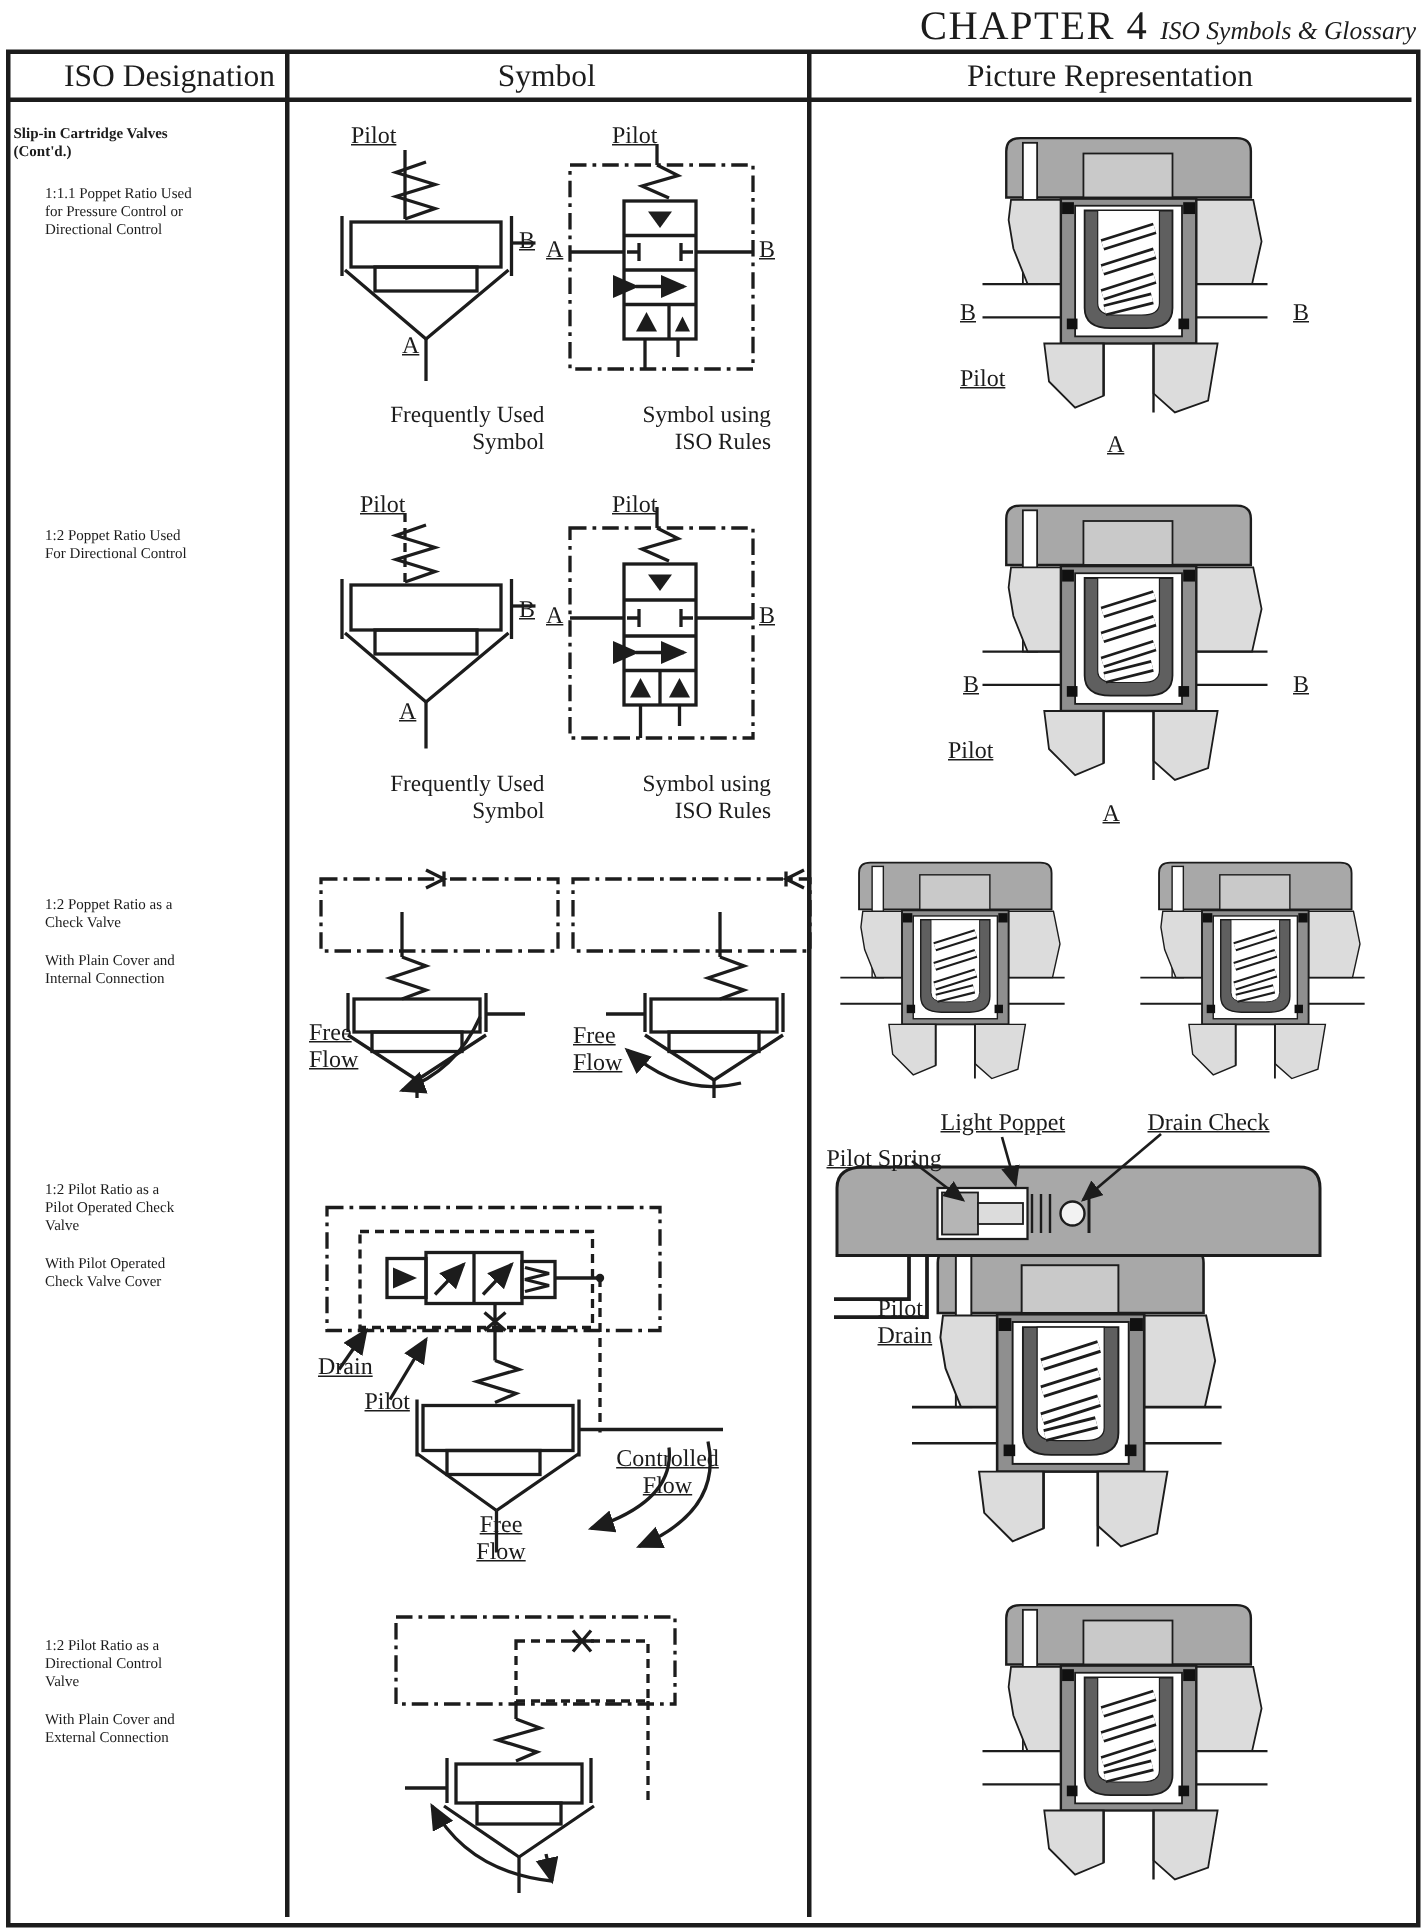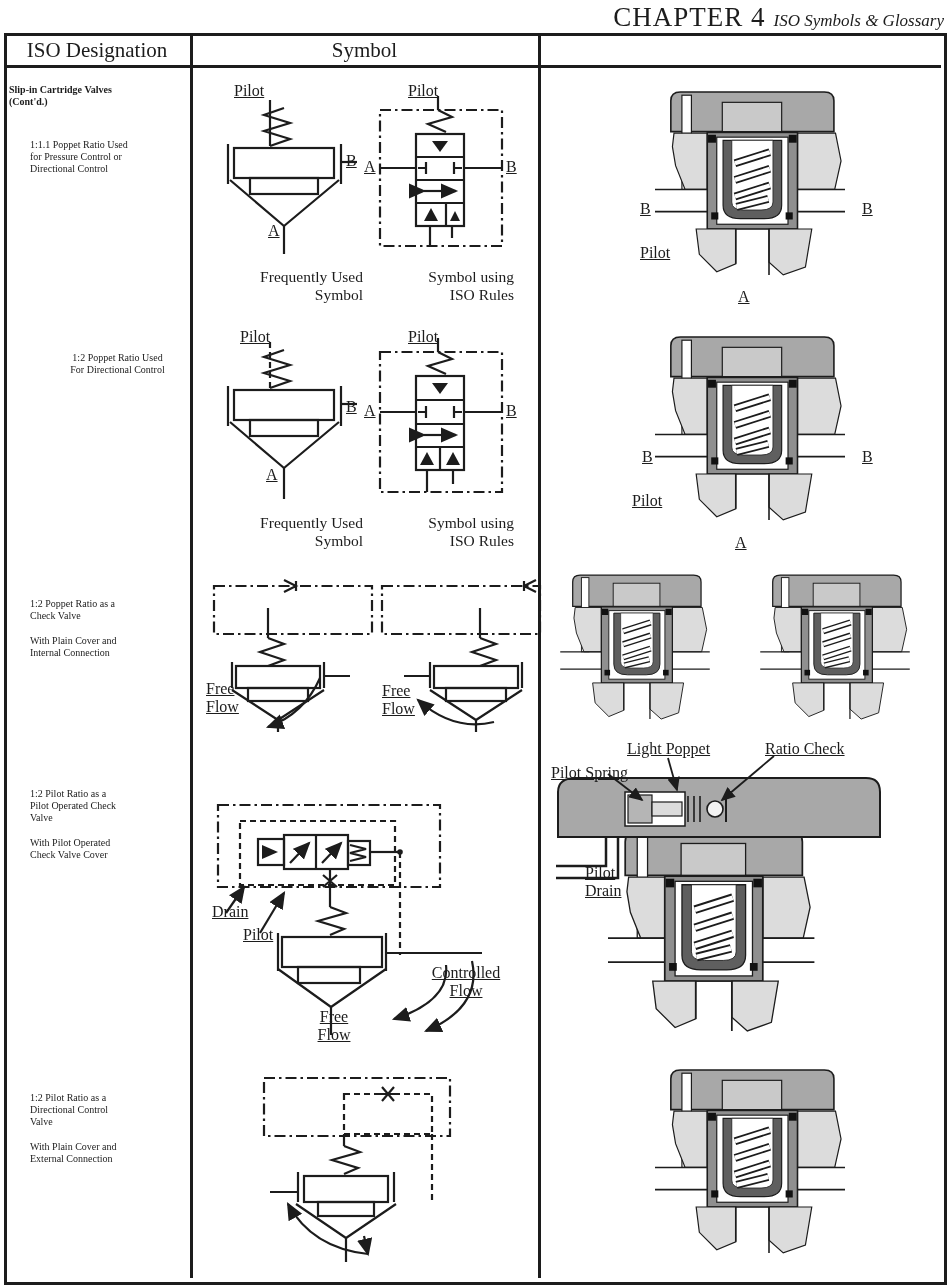--- a/index.html
+++ b/index.html
@@ -75,7 +75,7 @@
   <div class="vline" style="left:190px;top:34px;height:1244px;"></div>
   <div class="vline" style="left:538px;top:34px;height:1244px;"></div>
 
-  <div class="th" style="left:6px;width:182px;">ISO Designation</div>
+  <div class="th" style="left:22px;width:182px;">ISO Designation</div>
   <div class="th" style="left:193px;width:343px;">Symbol</div>
 
   <div class="des des-b" style="left:9px;top:84px;">Slip-in Cartridge Valves

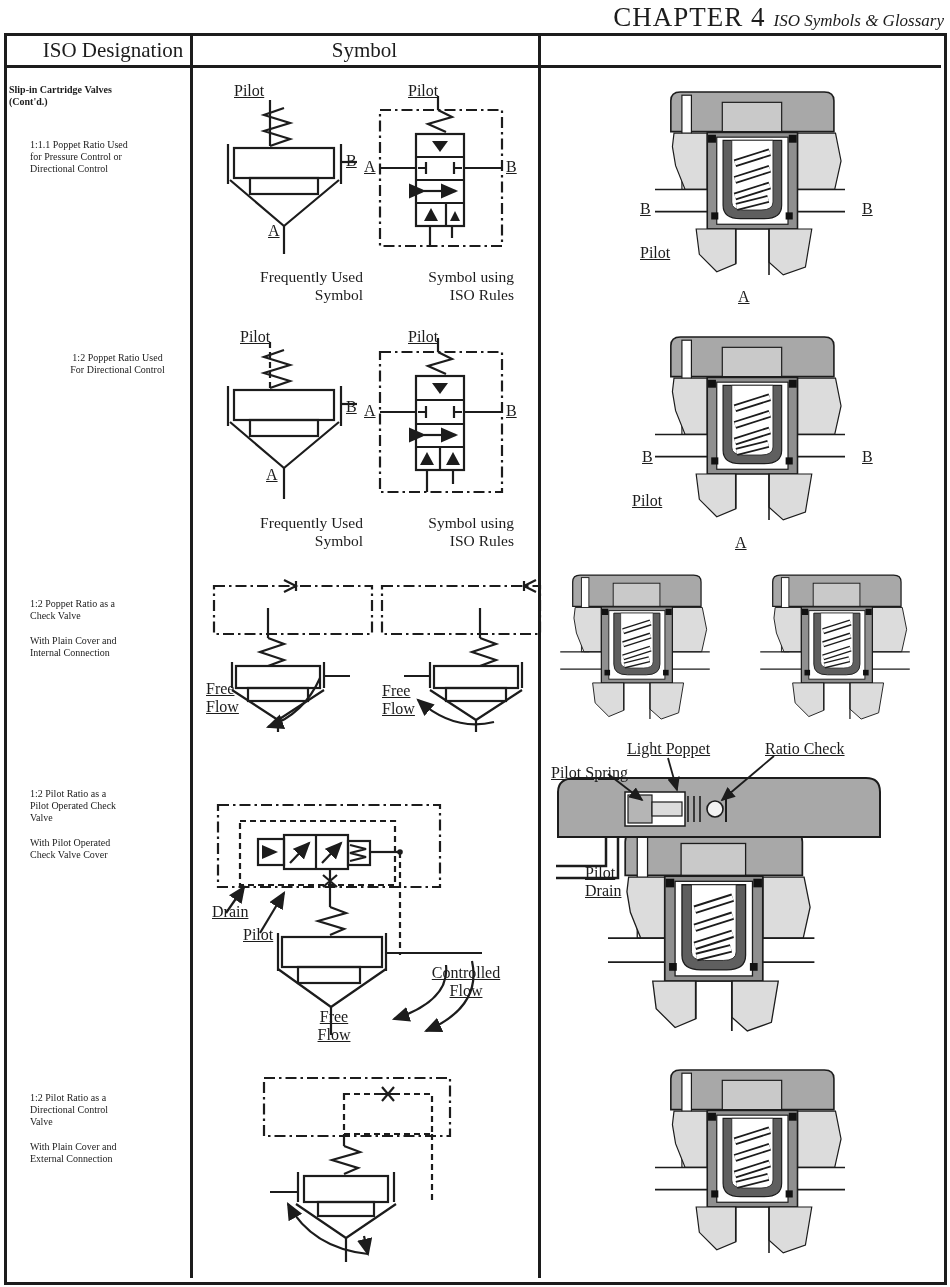--- a/index.html
+++ b/index.html
@@ -77,6 +77,7 @@
 
   <div class="th" style="left:22px;width:182px;">ISO Designation</div>
   <div class="th" style="left:193px;width:343px;">Symbol</div>
+  <div class="th" style="left:541px;width:398px;">Picture Representation</div>
 
   <div class="des des-b" style="left:9px;top:84px;">Slip-in Cartridge Valves
 (Cont'd.)</div>

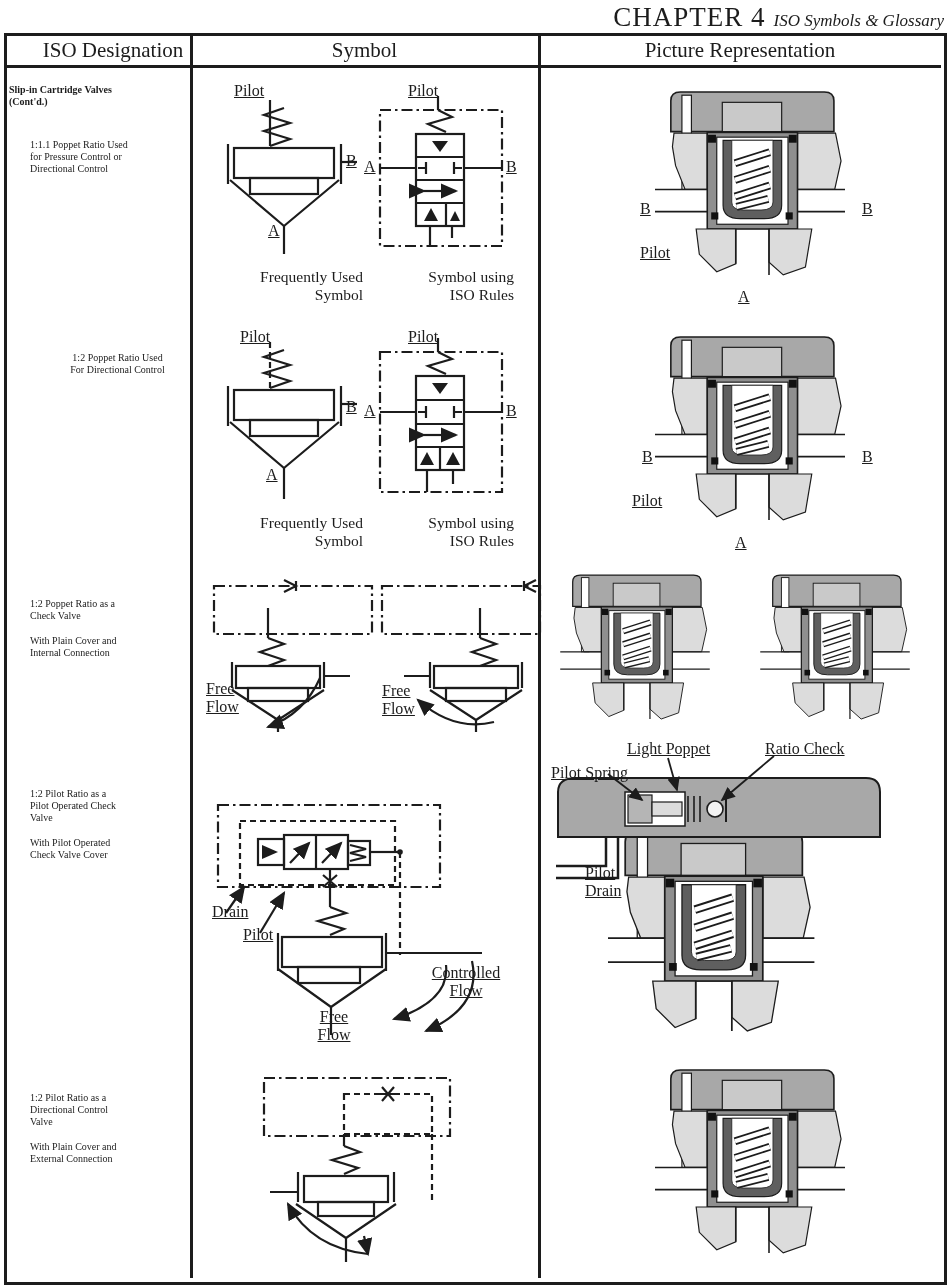--- a/index.html
+++ b/index.html
@@ -81,7 +81,7 @@
 
   <div class="des des-b" style="left:9px;top:84px;">Slip-in Cartridge Valves
 (Cont'd.)</div>
-  <div class="des" style="left:30px;top:139px;">1:1.1 Poppet Ratio Used
+  <div class="des" style="left:30px;top:124px;">1:1.1 Poppet Ratio Used
 for Pressure Control or
 Directional Control</div>
   <div class="des" style="left:30px;top:352px;text-align:center;">1:2 Poppet Ratio Used

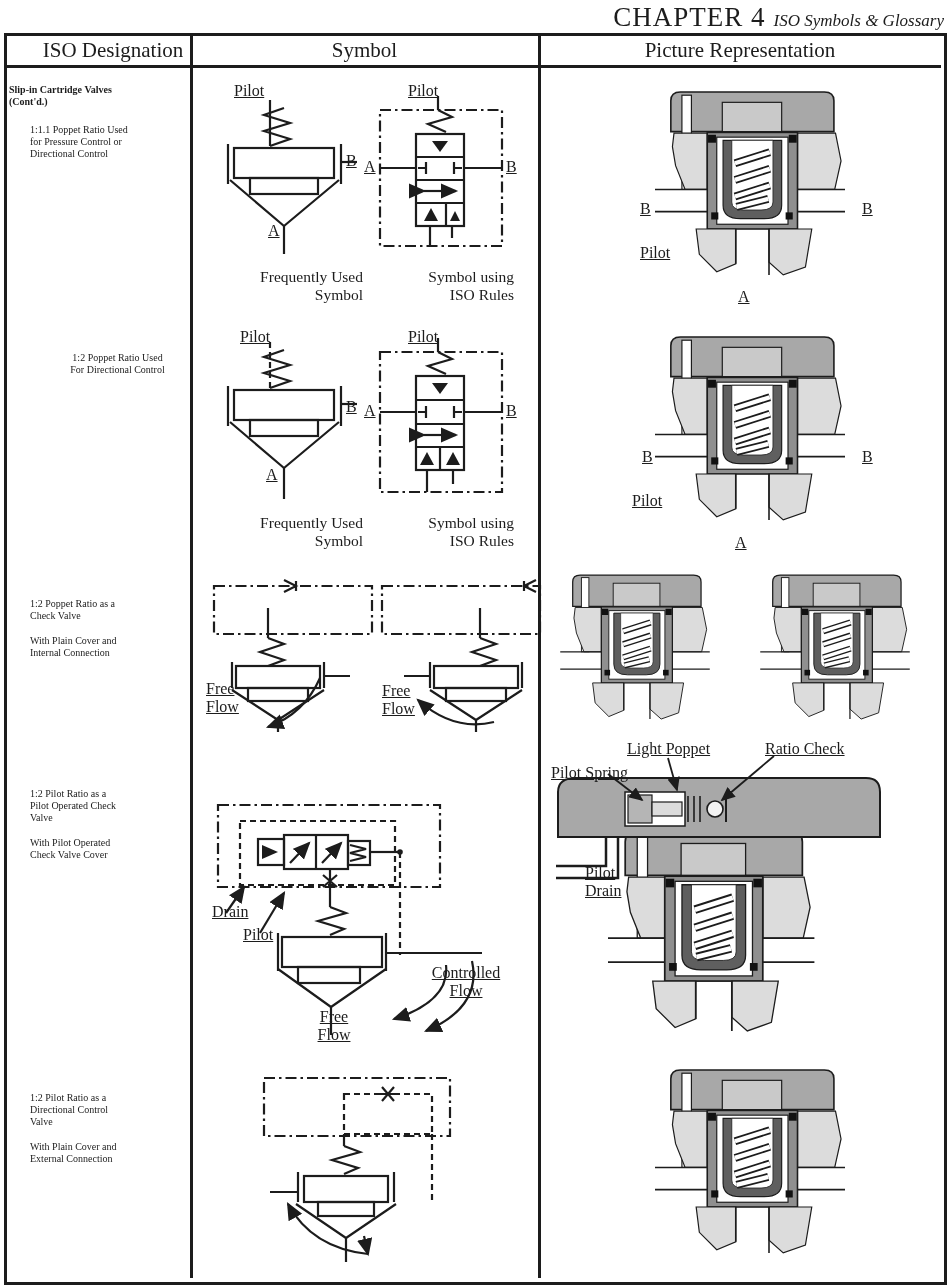--- a/index.html
+++ b/index.html
@@ -84,7 +84,7 @@
   <div class="des" style="left:30px;top:124px;">1:1.1 Poppet Ratio Used
 for Pressure Control or
 Directional Control</div>
-  <div class="des" style="left:30px;top:352px;text-align:center;">1:2 Poppet Ratio Used
+  <div class="des" style="left:30px;top:352px;">1:2 Poppet Ratio Used
 For Directional Control</div>
   <div class="des" style="left:30px;top:598px;">1:2 Poppet Ratio as a
 Check Valve

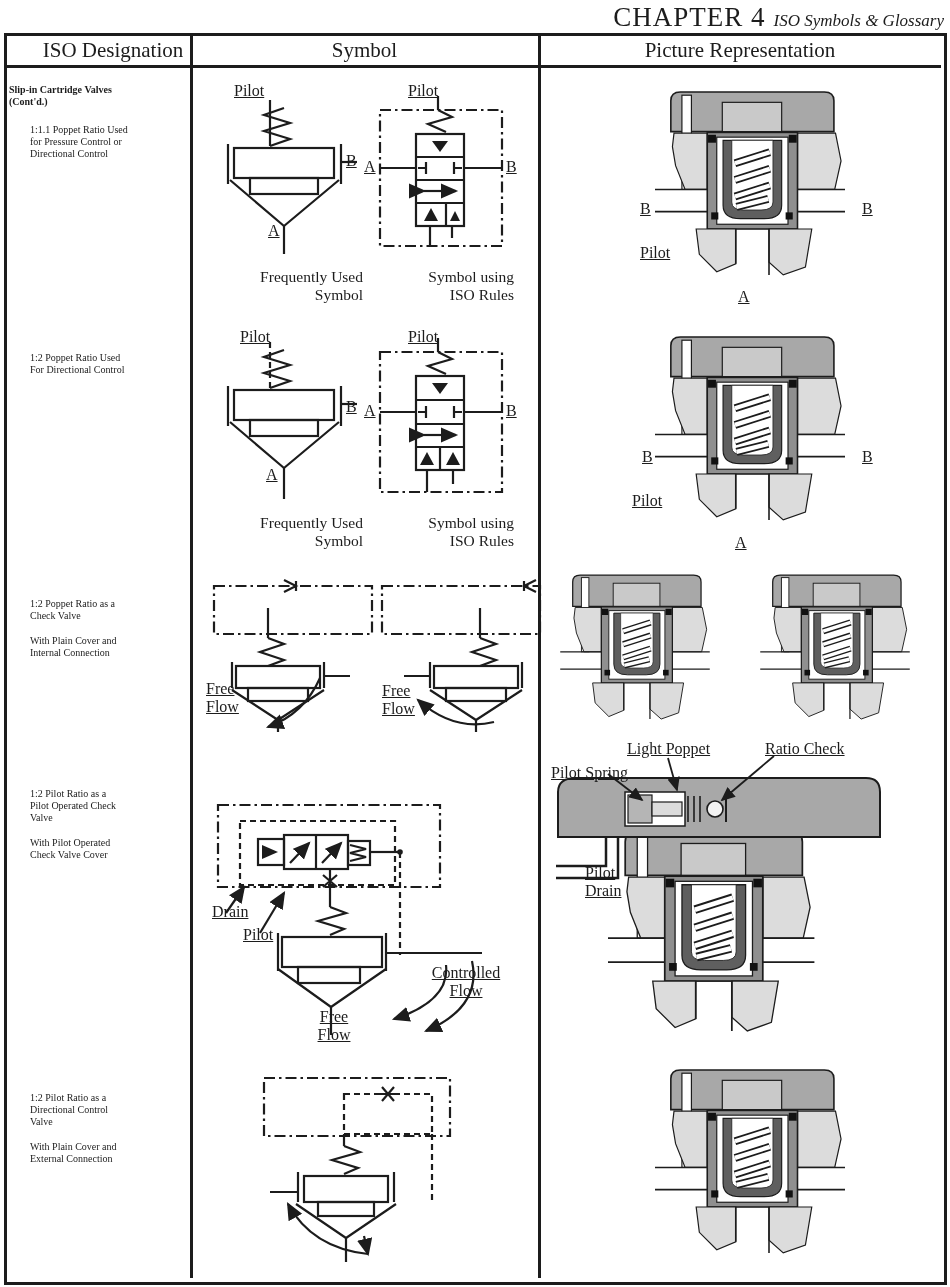--- a/index.html
+++ b/index.html
@@ -291,7 +291,7 @@
     <path d="M58,32 L92,58" stroke="#1c1c1c" stroke-width="1.8" fill="none" marker-end="url(#ah)"></path>
   </svg>
   <div class="lbl" style="left:627px;top:740px;">Light Poppet</div>
-  <div class="lbl" style="left:765px;top:740px;">Ratio Check</div>
+  <div class="lbl" style="left:765px;top:740px;">Drain Check</div>
   <div class="lbl" style="left:551px;top:764px;">Pilot Spring</div>
   <div class="lbl" style="left:585px;top:864px;">Pilot
 Drain</div>

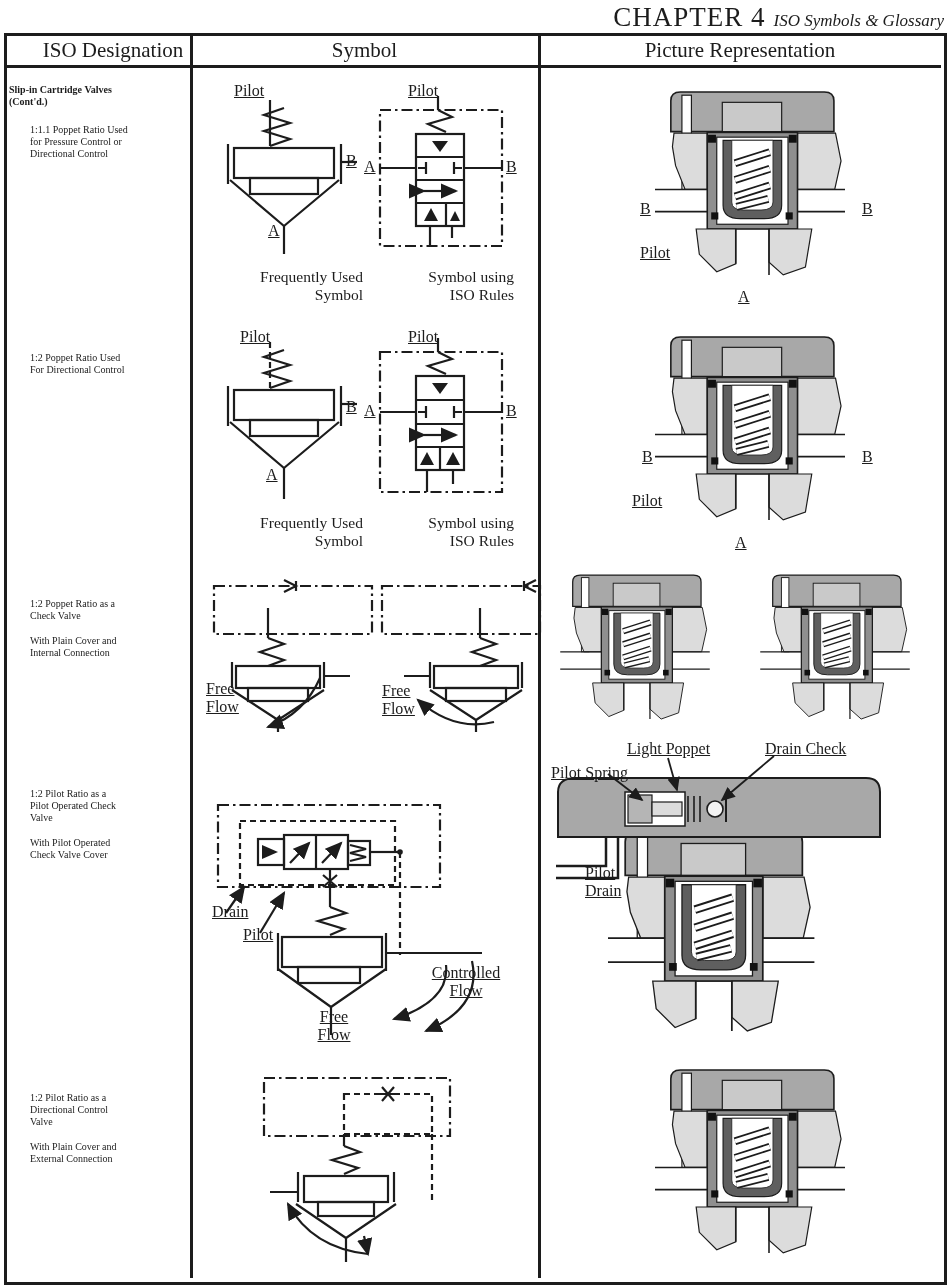--- a/index.html
+++ b/index.html
@@ -232,7 +232,7 @@
   </svg>
   <div class="lbl" style="left:212px;top:903px;">Drain</div>
   <div class="lbl" style="left:243px;top:926px;">Pilot</div>
-  <div class="lbl" style="left:426px;top:964px;width:80px;text-align:center;">Controlled
+  <div class="lbl" style="left:405px;top:964px;width:80px;text-align:center;">Controlled
 Flow</div>
   <div class="lbl" style="left:312px;top:1008px;width:44px;text-align:center;">Free
 Flow</div>

